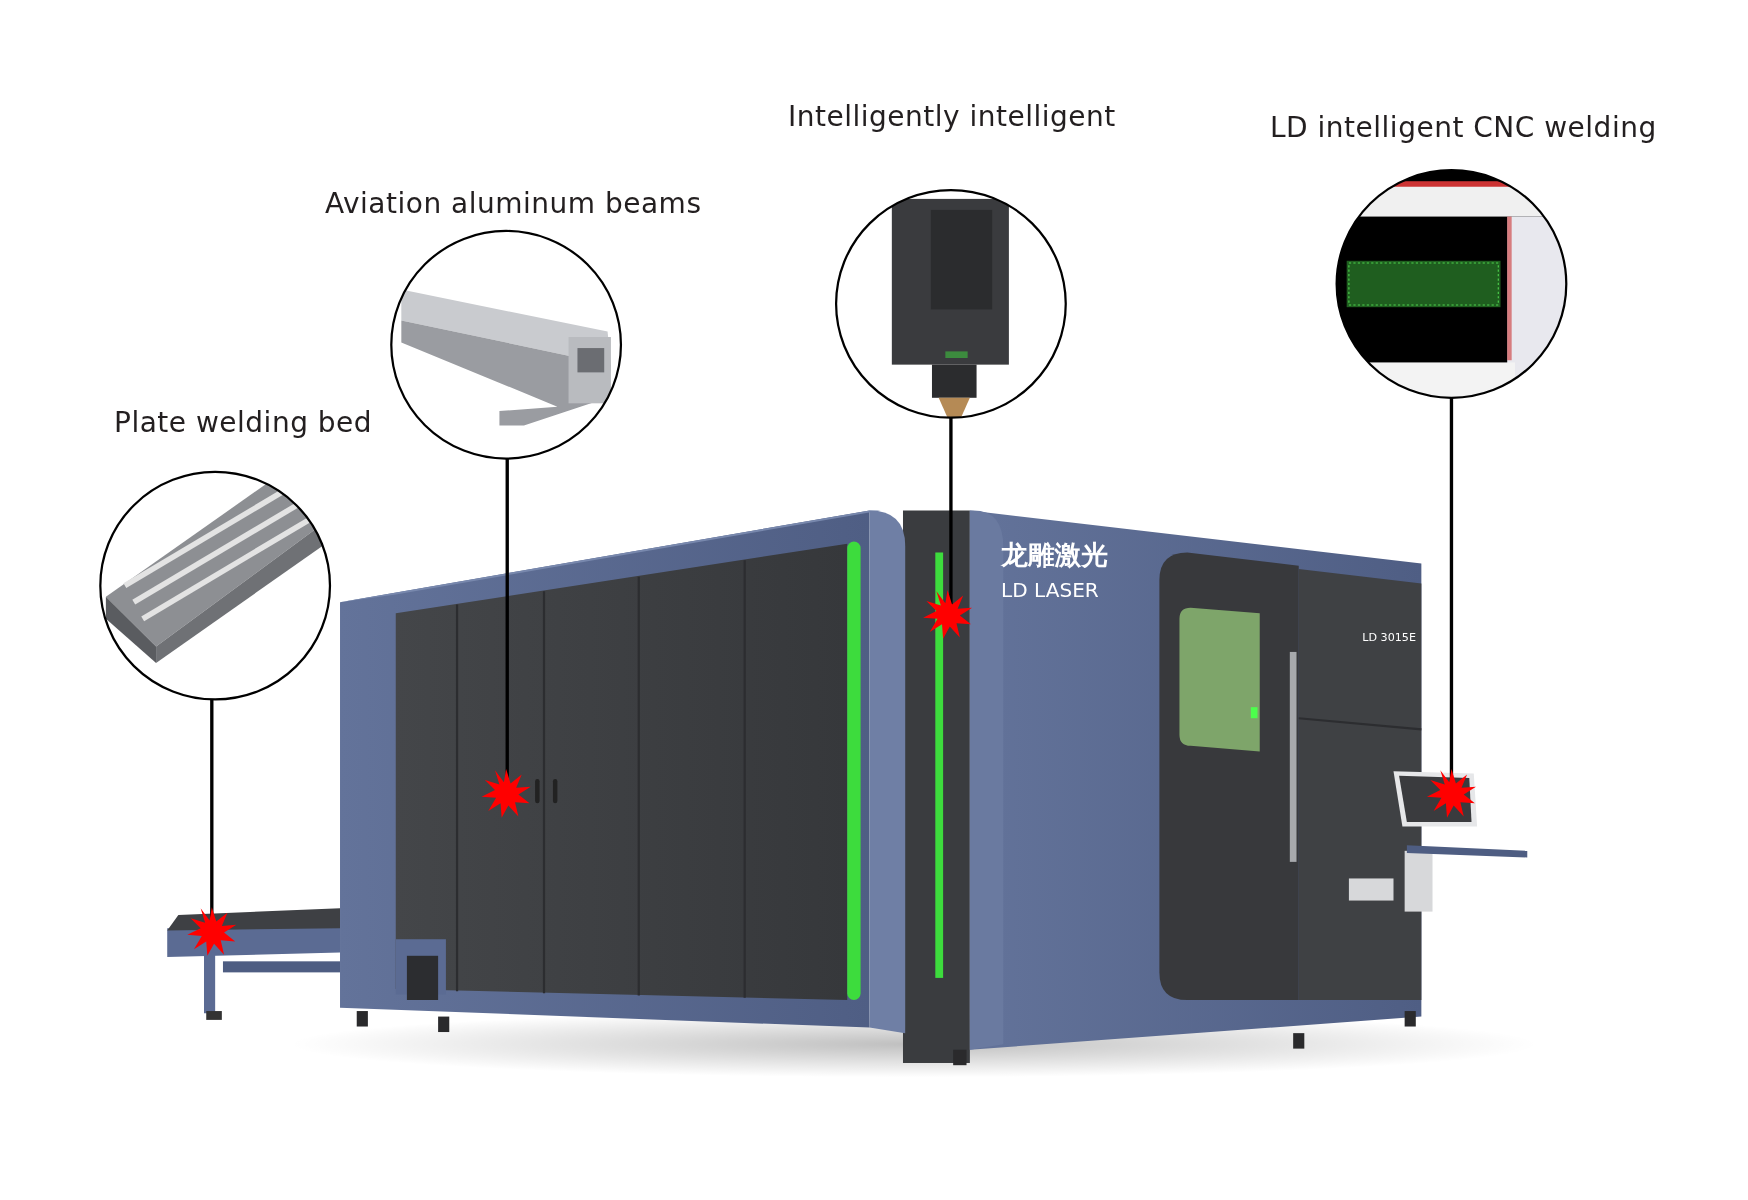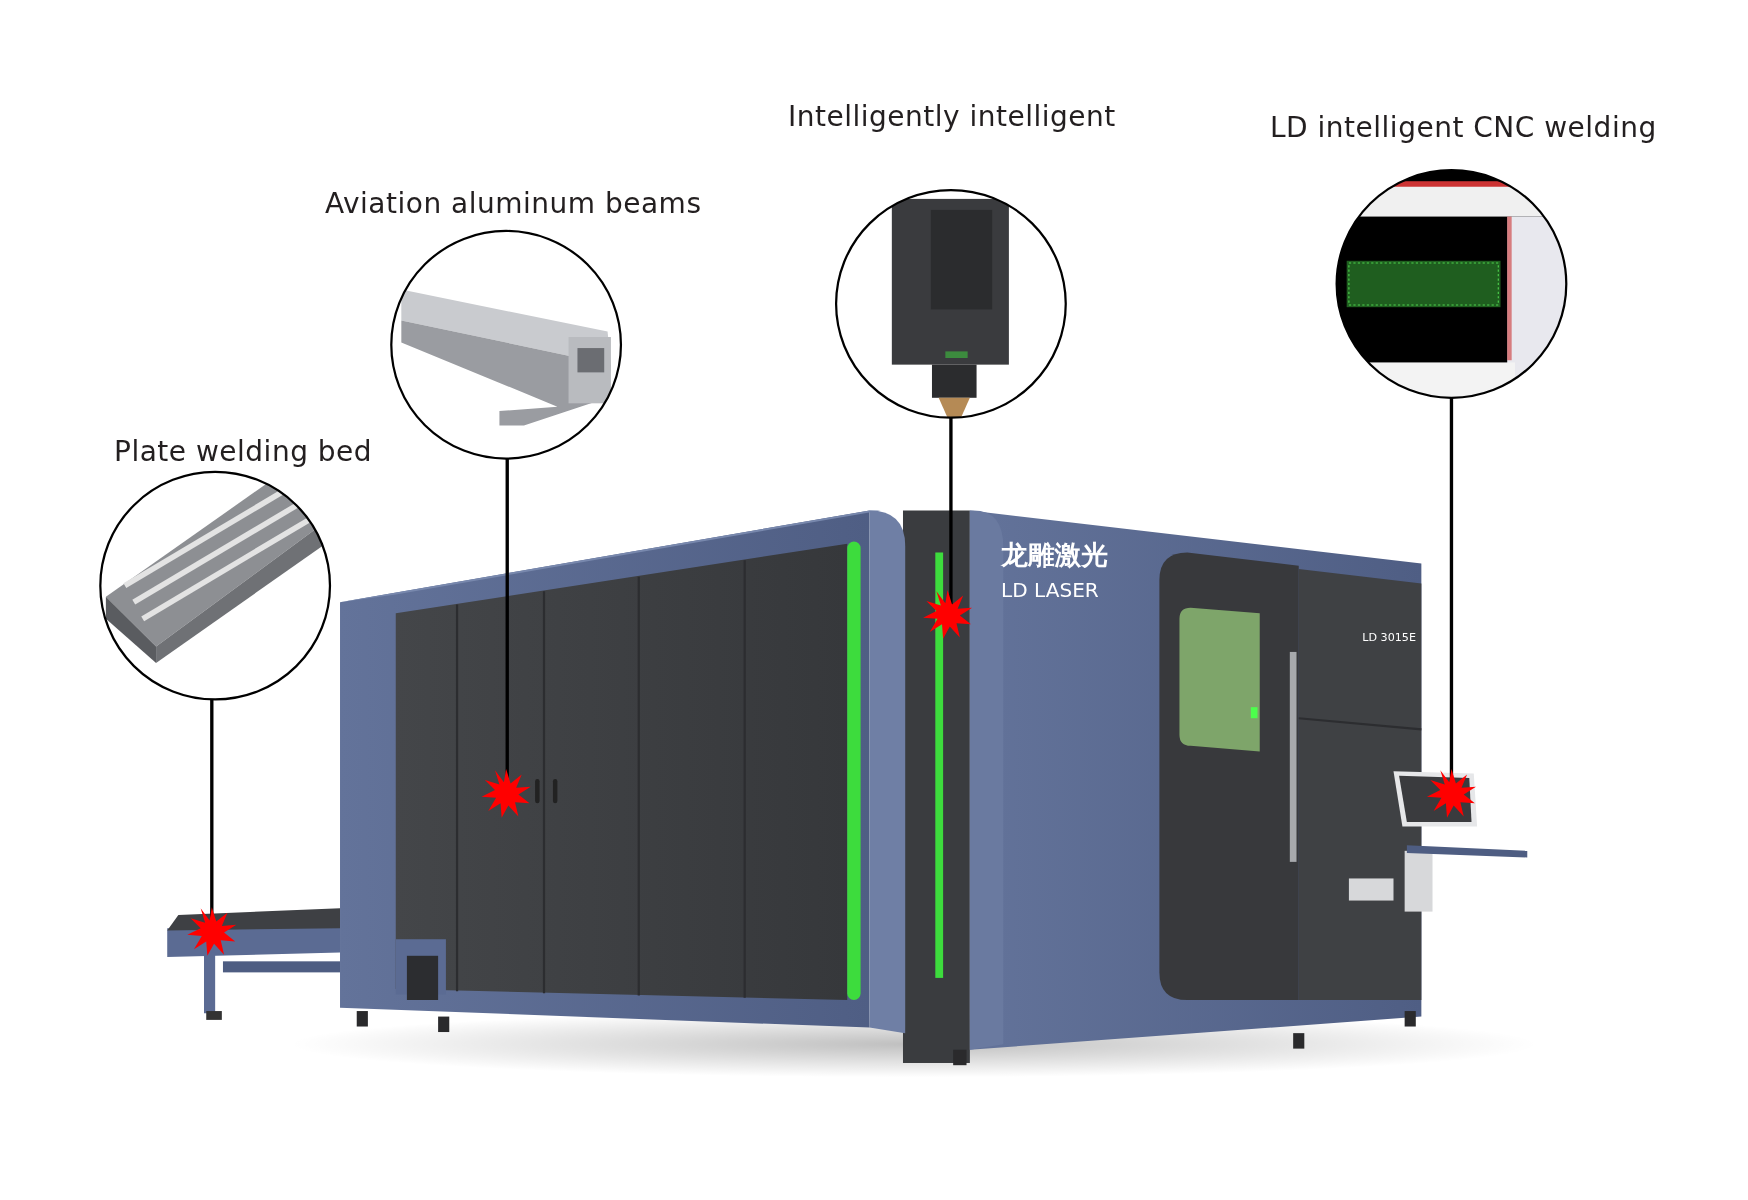--- a/index.html
+++ b/index.html
@@ -171,7 +171,7 @@
   <use href="#burst" x="1302" y="718"></use>
 </svg>
 
-<div class="label" style="left:114px;top:428px;">Plate welding bed</div>
+<div class="label" style="left:114px;top:399px;">Plate welding bed</div>
 <div class="label" style="left:325px;top:172px;margin-top:8px;">Aviation aluminum beams</div>
 <div class="label" style="left:788px;top:93px;">
   <div>Intelligently intelligent</div>

